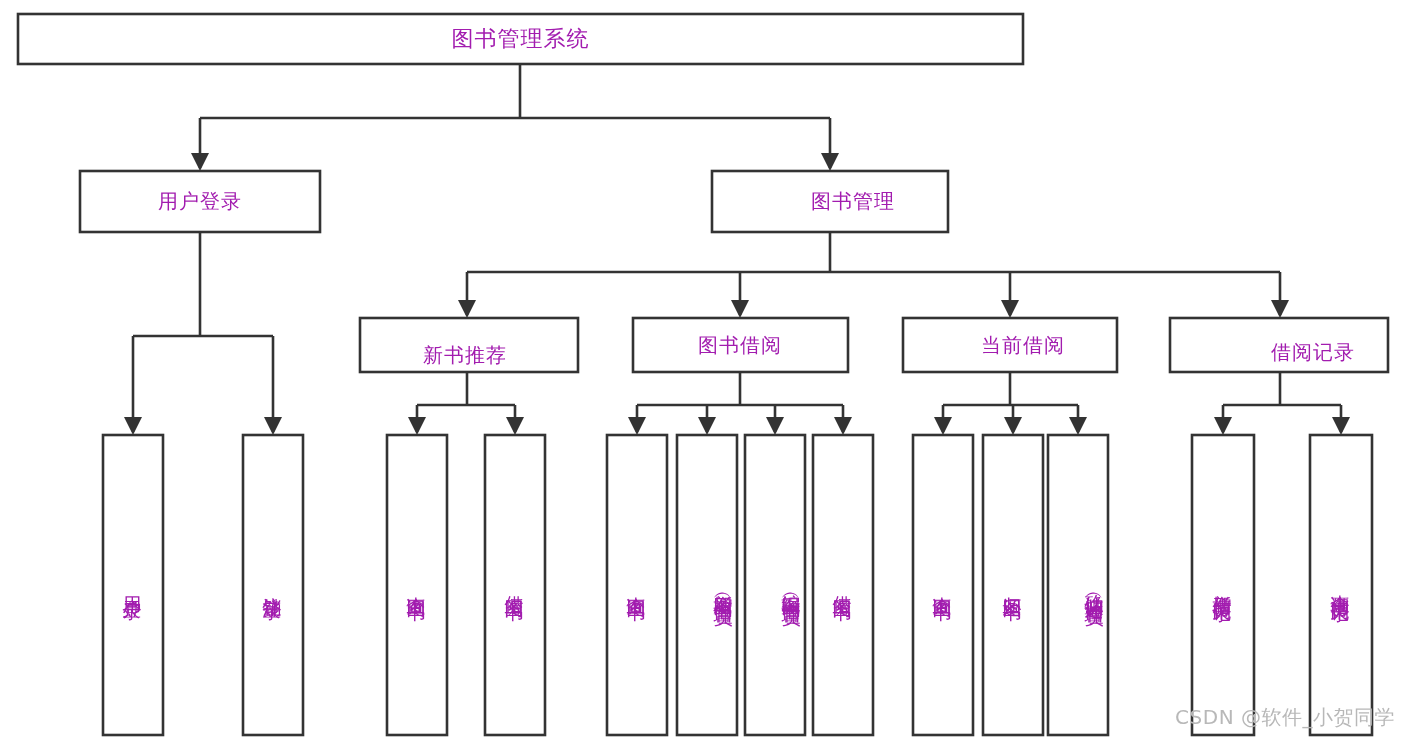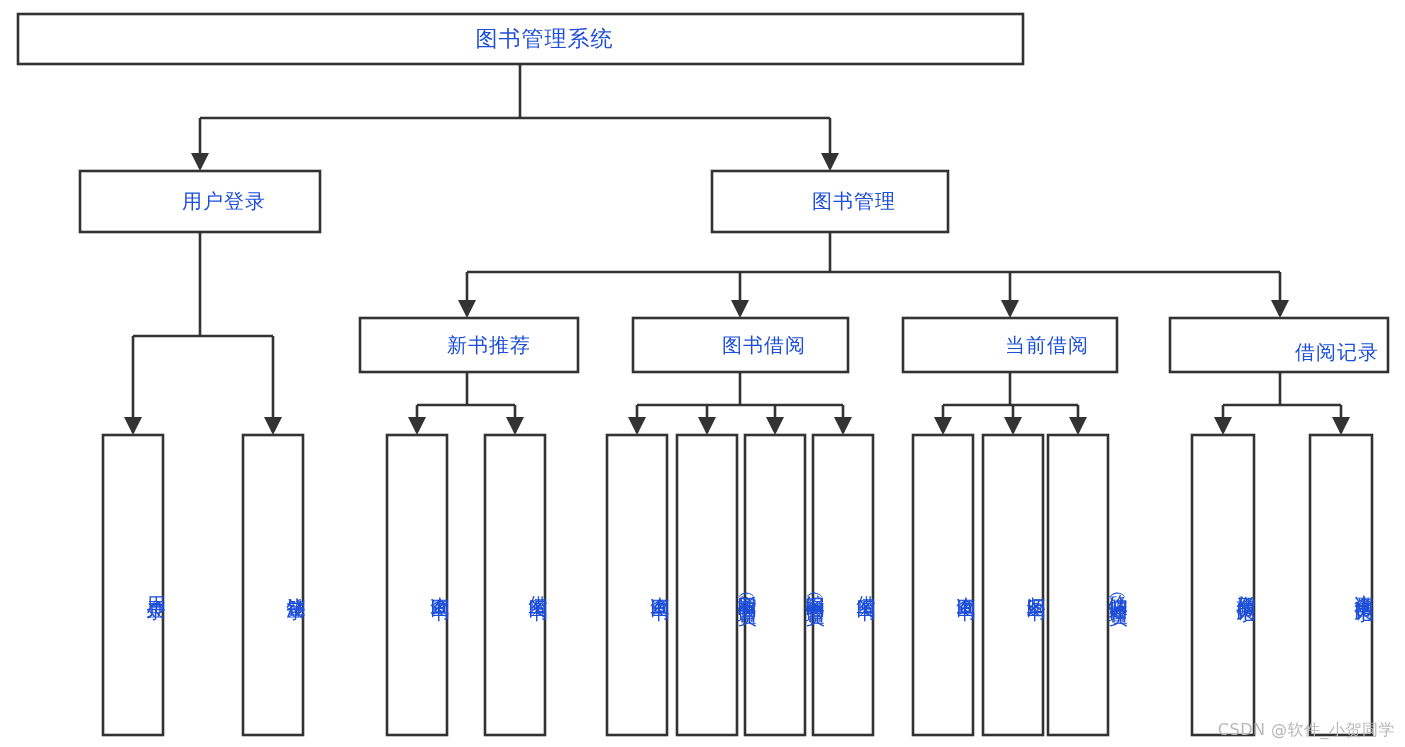--- a/index.html
+++ b/index.html
@@ -46,12 +46,11 @@
     display: flex;
     align-items: center;
     justify-content: center;
-    color: #1d4ed8;
+    color: #a21caf;
     font-size: 20px;
     letter-spacing: 1px;
     pointer-events: none;
     white-space: nowrap;
-    margin-left: 24px;
   }
   .node-label.vertical {
     writing-mode: vertical-rl;

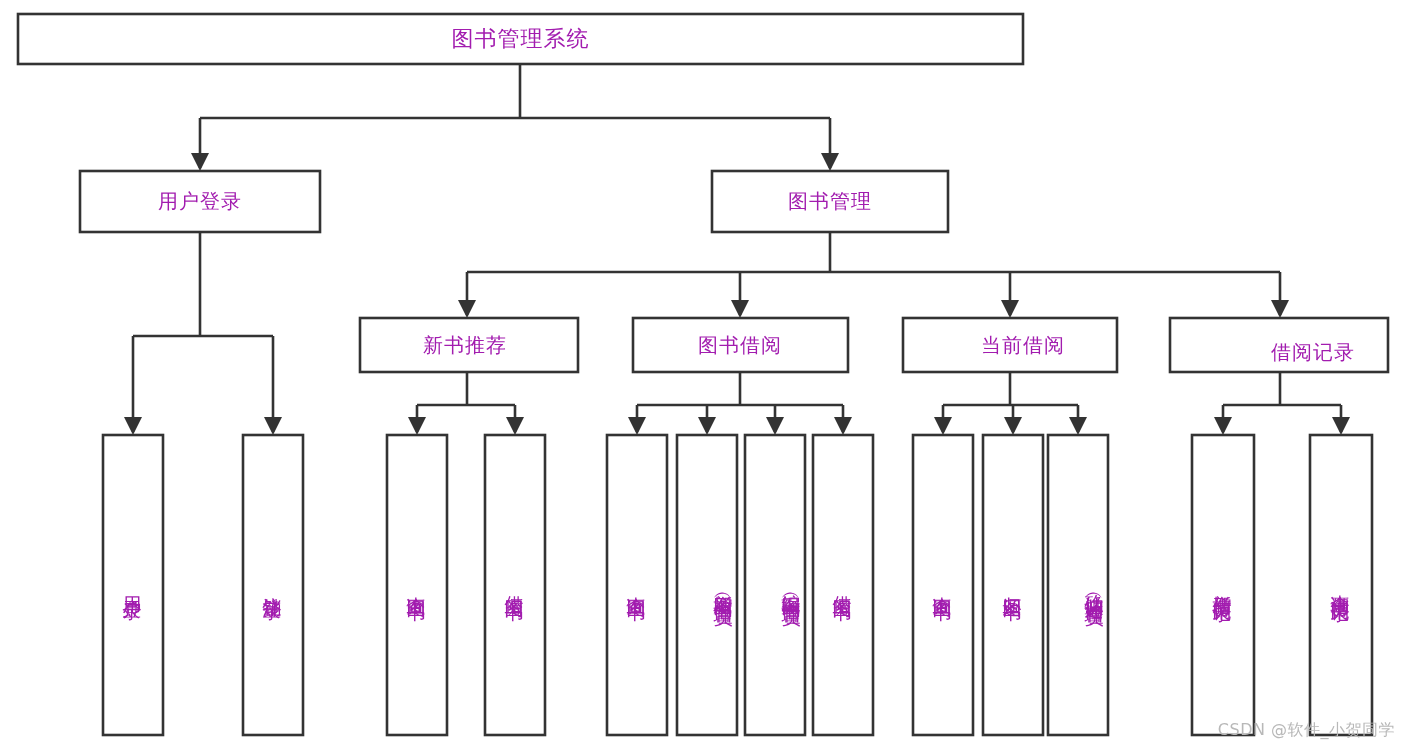--- a/index.html
+++ b/index.html
@@ -162,7 +162,7 @@
   <div class="node-label" style="left:18px; top:14px; width:1005px; height:50px; font-size:22px;">图书管理系统</div>
 
   <div class="node-label" style="left:80px; top:171px; width:240px; height:61px;">用户登录</div>
-  <div class="node-label" style="left:712px; top:171px; width:236px; height:61px;">图书管理</div>
+  <div class="node-label" style="left:735px; top:171px; width:236px; height:61px;">图书管理</div>
 
   <div class="node-label" style="left:360px; top:318px; width:210px; height:54px;">新书推荐</div>
   <div class="node-label" style="left:633px; top:318px; width:214px; height:54px;">图书借阅</div>

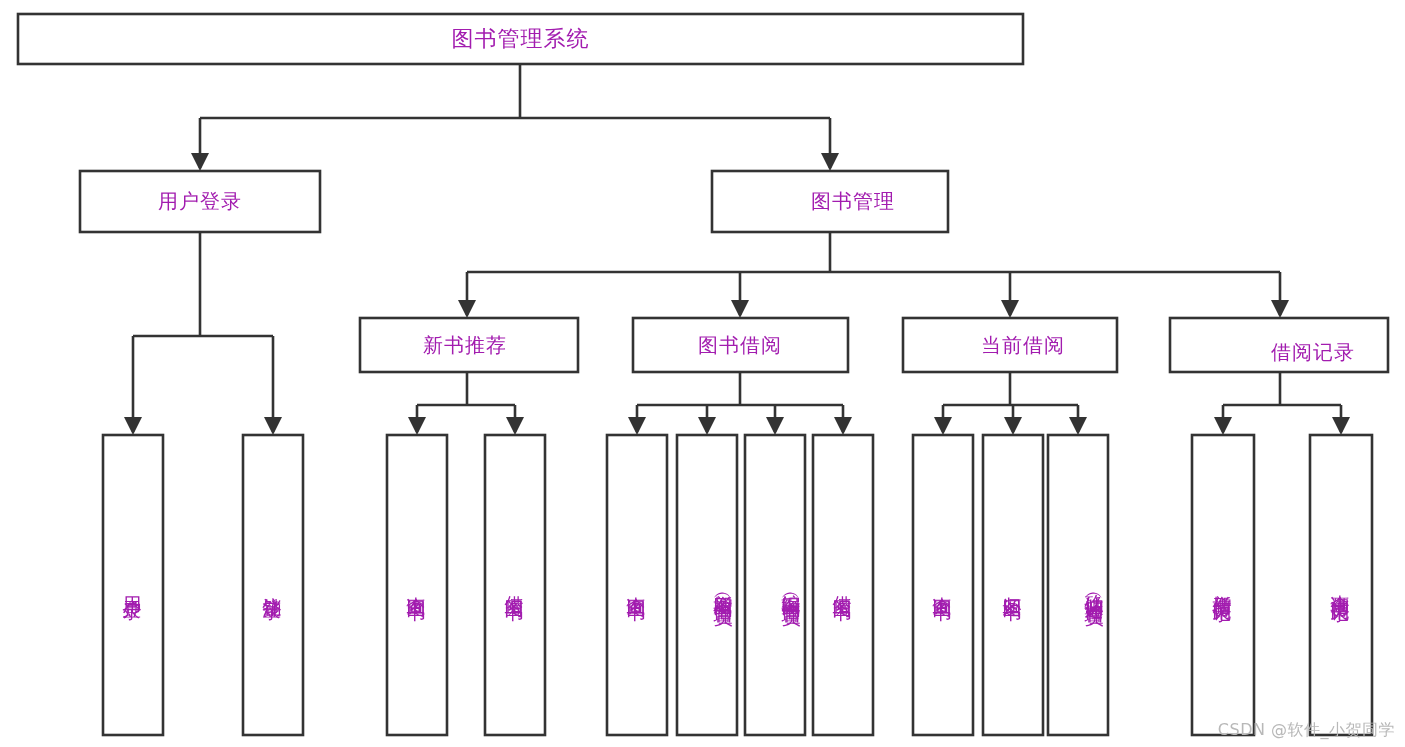--- a/index.html
+++ b/index.html
@@ -164,7 +164,7 @@
   <div class="node-label" style="left:80px; top:171px; width:240px; height:61px;">用户登录</div>
   <div class="node-label" style="left:735px; top:171px; width:236px; height:61px;">图书管理</div>
 
-  <div class="node-label" style="left:360px; top:318px; width:210px; height:54px;">新书推荐</div>
+  <div class="node-label" style="left:360px; top:328px; width:210px; height:54px;">新书推荐</div>
   <div class="node-label" style="left:633px; top:318px; width:214px; height:54px;">图书借阅</div>
   <div class="node-label" style="left:916px; top:318px; width:214px; height:54px;">当前借阅</div>
   <div class="node-label" style="left:1170px; top:326px; width:218px; height:52px;padding-left:34px;">借阅记录</div>

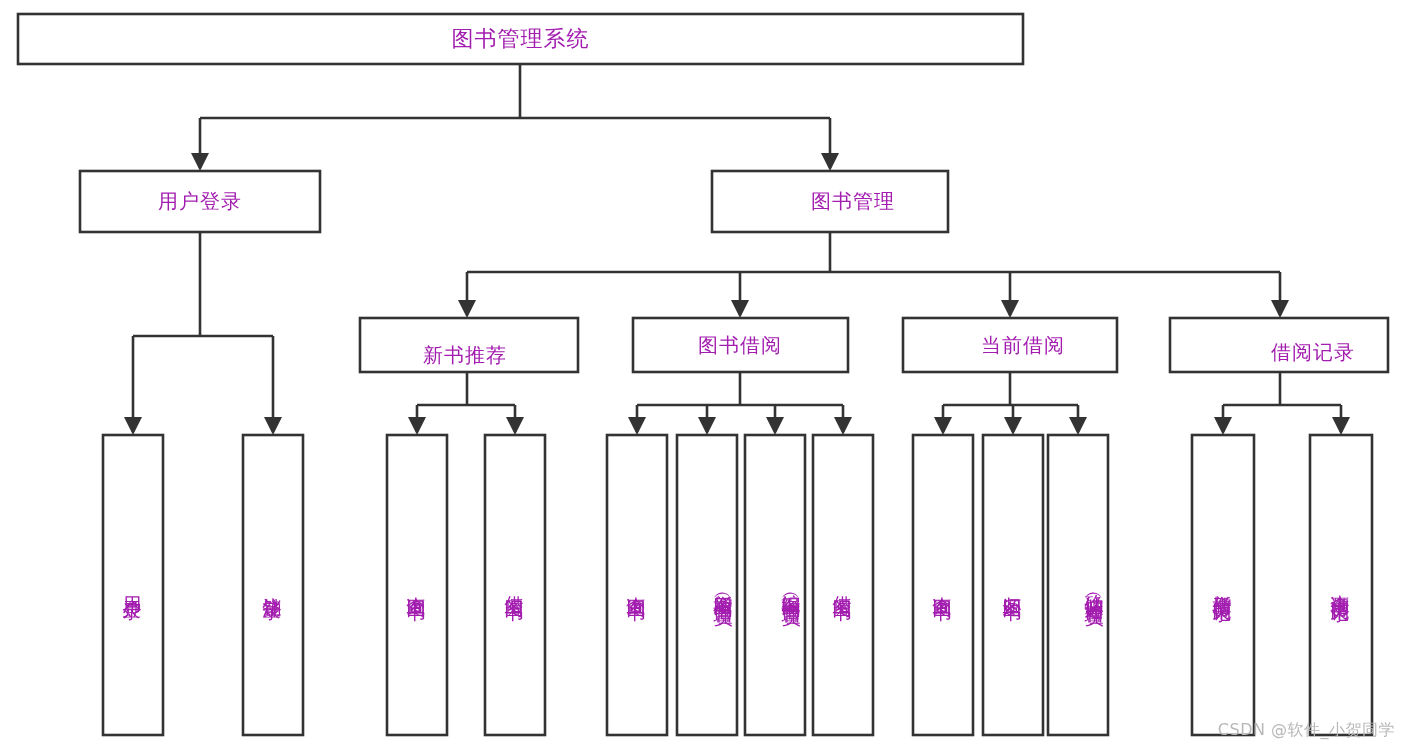--- a/index.html
+++ b/index.html
@@ -71,8 +71,8 @@
   .watermark {
     position: absolute;
     right: 10px;
-    bottom: 6px;
-    font-size: 16px;
+    bottom: 16px;
+    font-size: 20px;
     color: #b8b8b8;
     letter-spacing: 0.5px;
     user-select: none;

